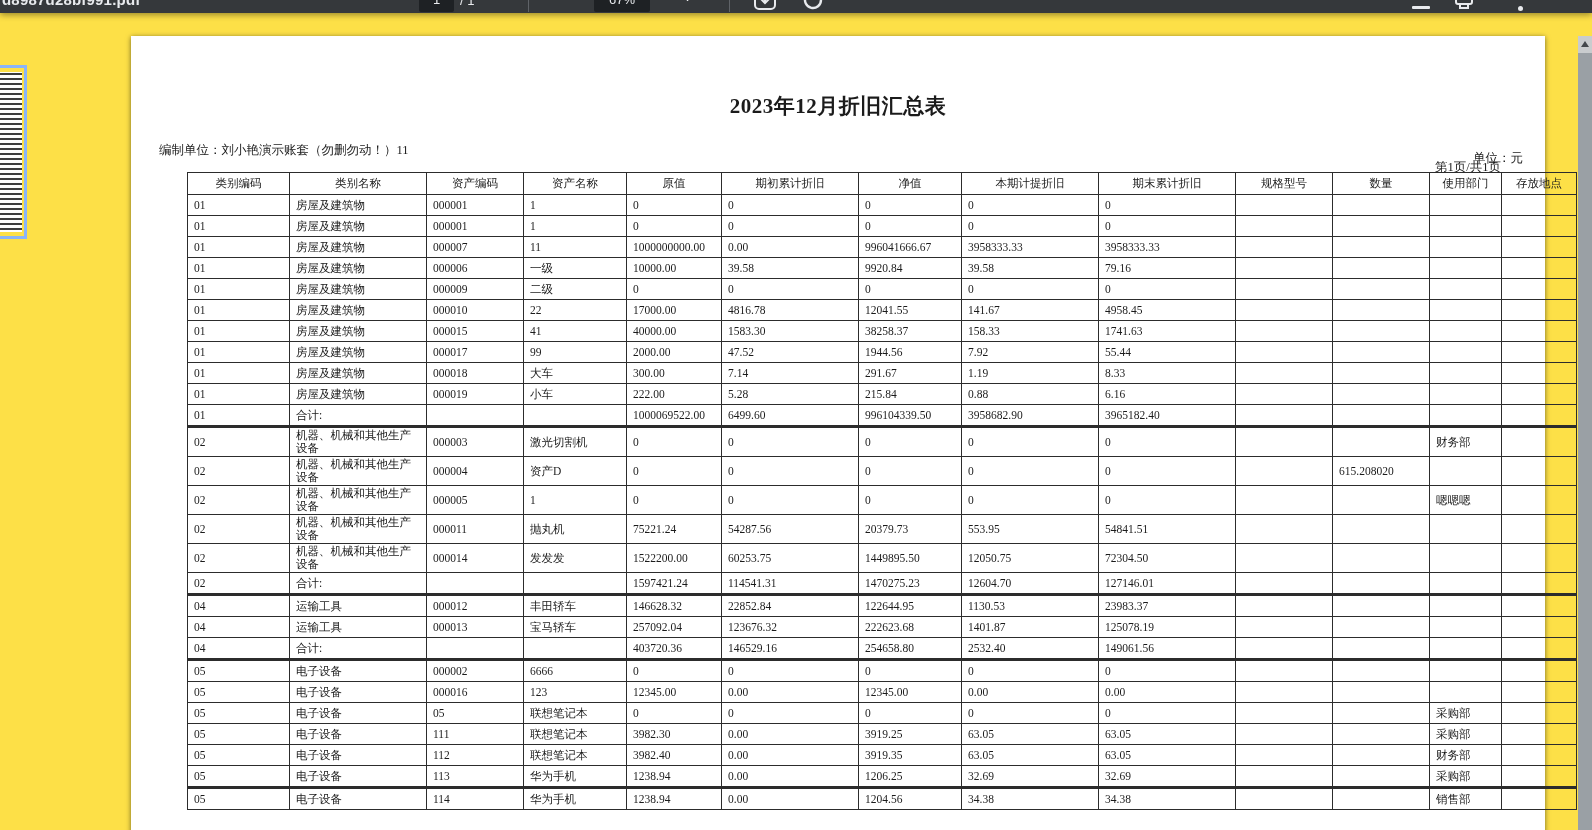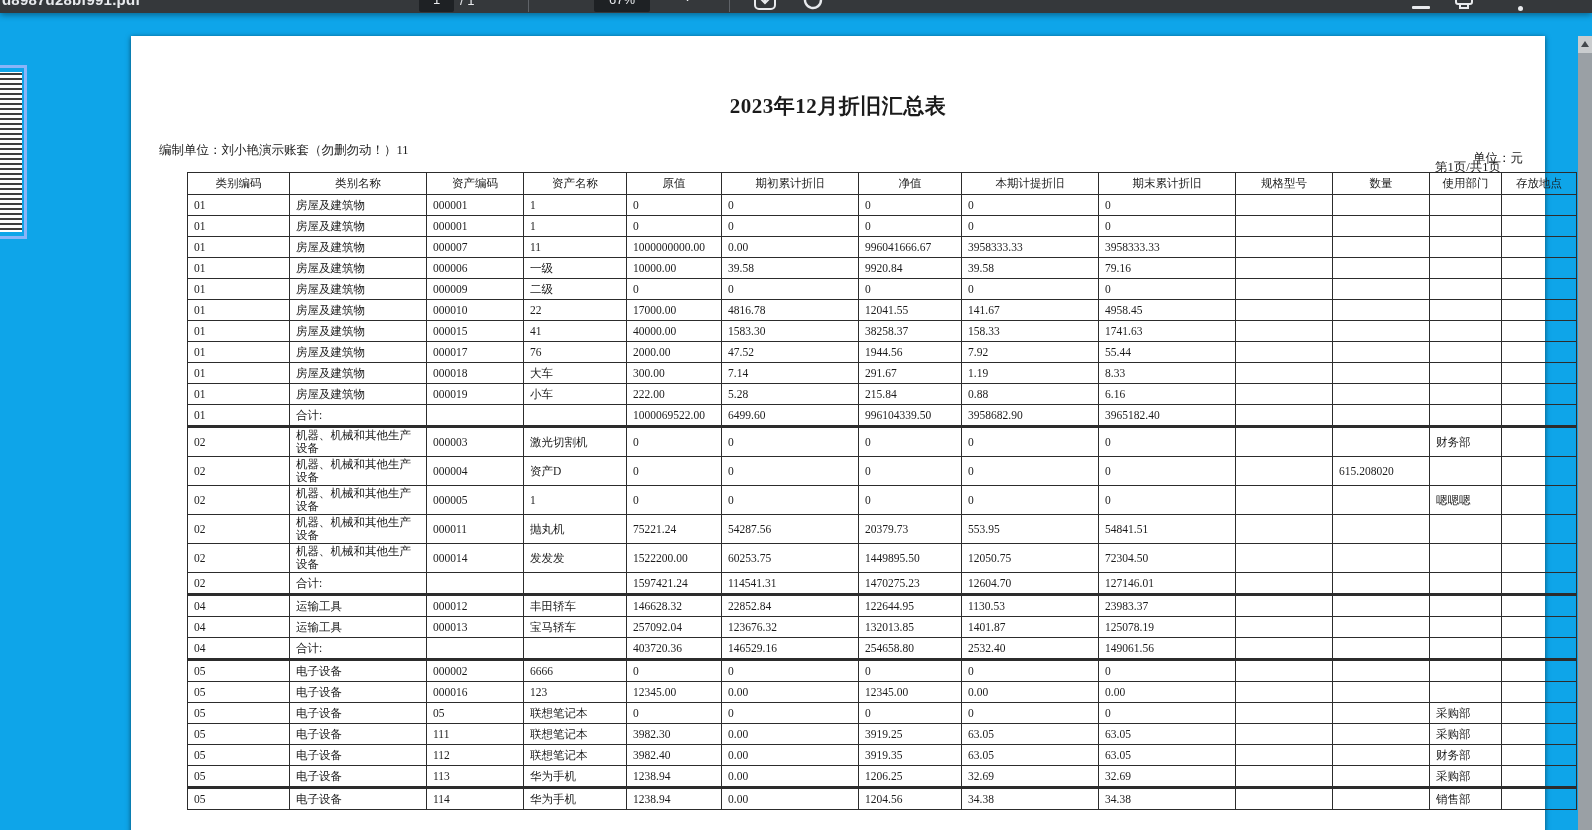--- a/index.html
+++ b/index.html
@@ -20,7 +20,7 @@
   .tb-bar{left:1412px;top:6px;width:18px;height:3px;background:#e8eaed;border-radius:1px;}
   .tb-dot{left:1518px;top:6px;width:5px;height:5px;border-radius:50%;background:#e8eaed;}
   
-  .viewer{position:absolute;left:0;top:13px;right:0;bottom:0;background:#0ea5e9;overflow:hidden;}
+  .viewer{position:absolute;left:0;top:13px;right:0;bottom:0;background:#fde047;overflow:hidden;}
   .thumbnail{position:absolute;left:-5px;top:52px;width:22px;height:160px;background:#fff;
     border:3px solid #8ab4f8;
     background-image:repeating-linear-gradient(to bottom,#3c3c3c 0 2px,#fdfdfd 2px 5px);

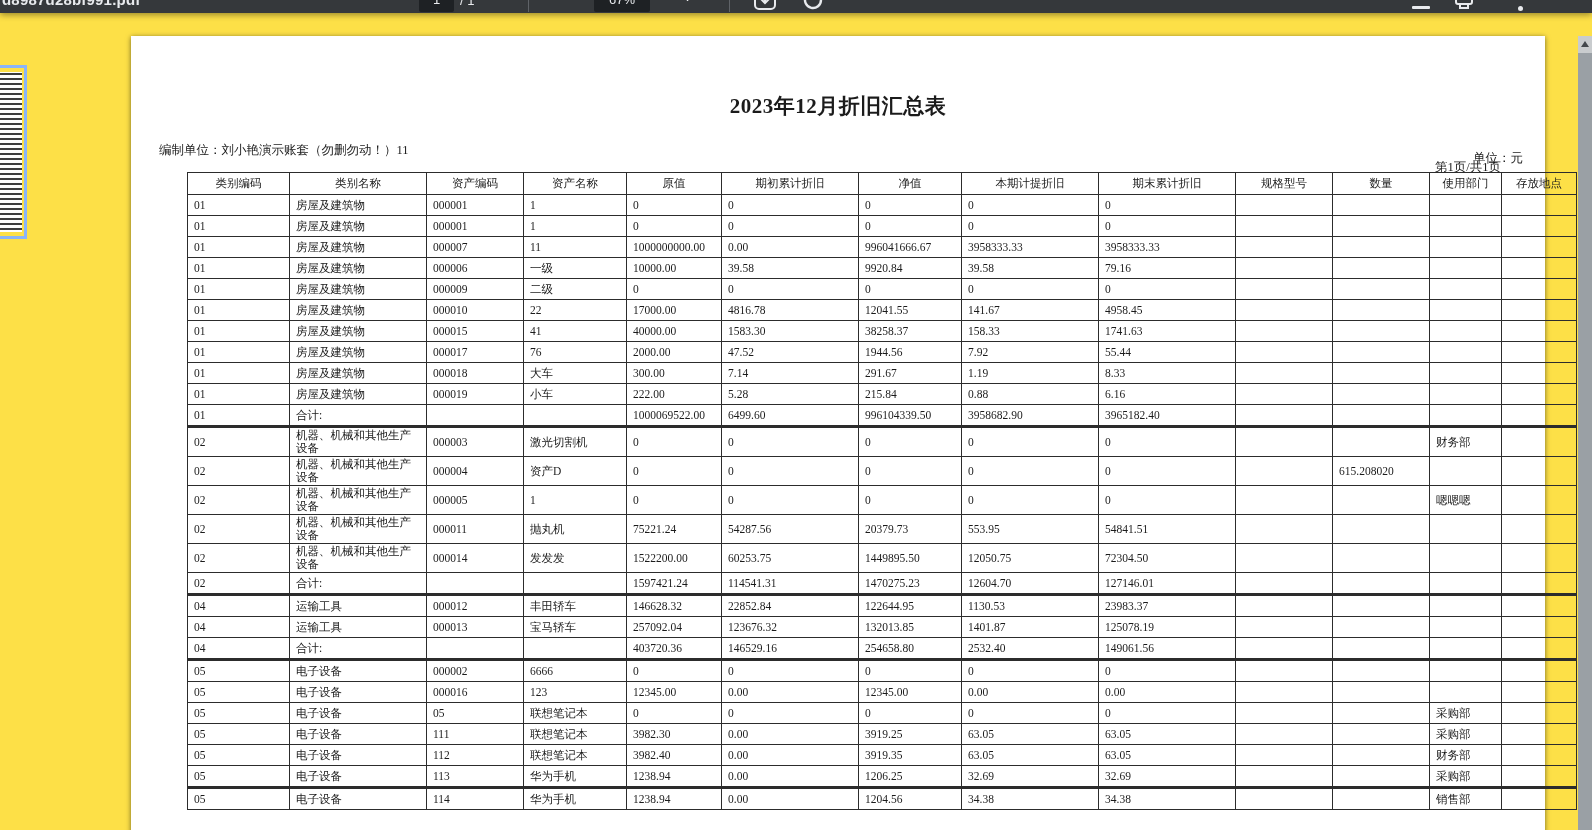--- a/index.html
+++ b/index.html
@@ -235,7 +235,7 @@
             <td>01</td>
             <td>房屋及建筑物</td>
             <td>000017</td>
-            <td>76</td>
+            <td>99</td>
             <td>2000.00</td>
             <td>47.52</td>
             <td>1944.56</td>

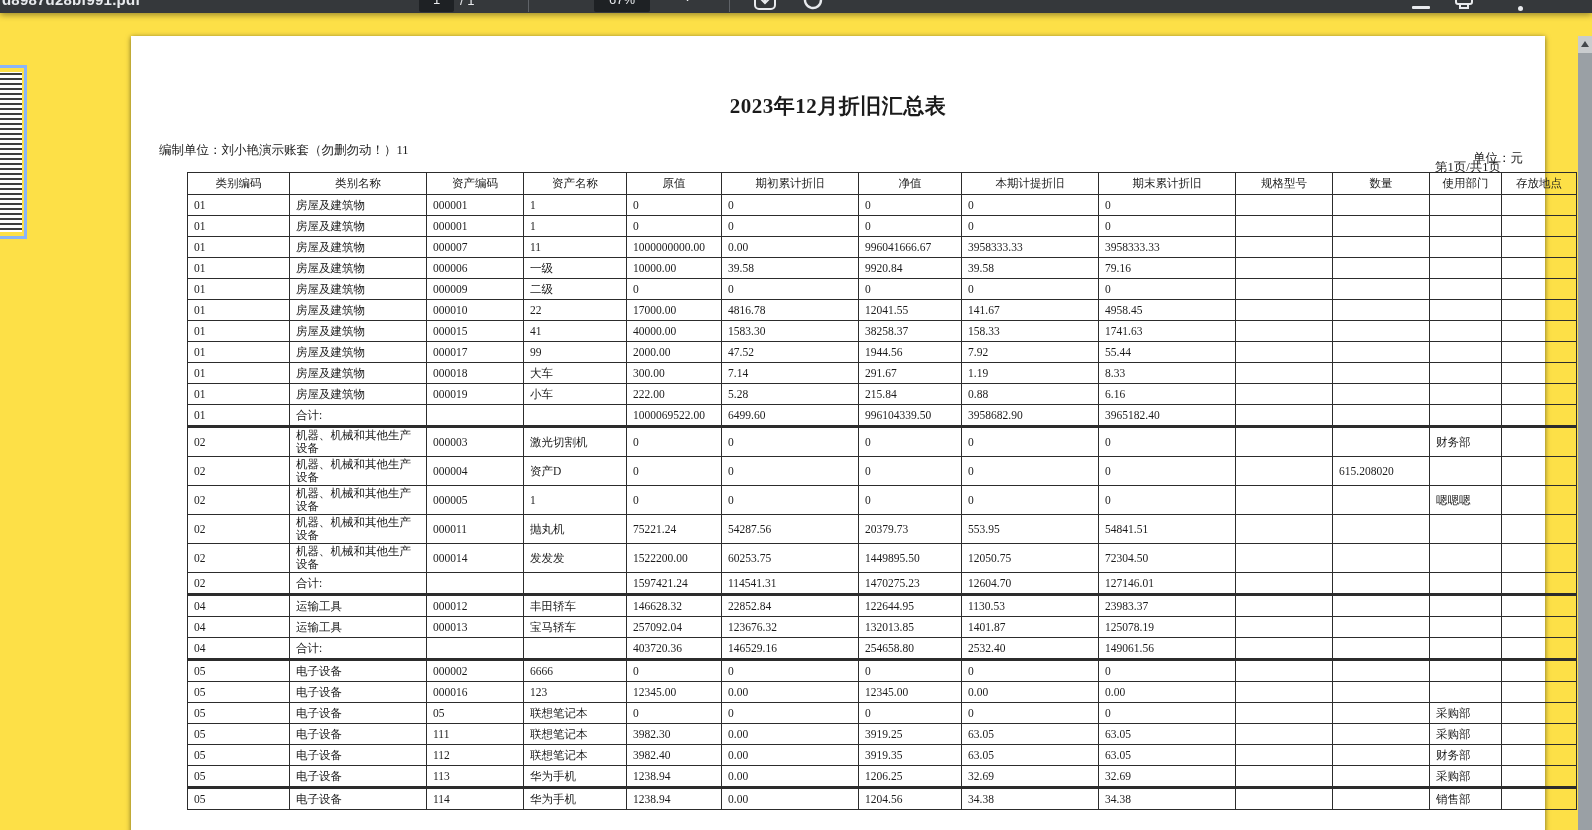--- a/index.html
+++ b/index.html
@@ -403,7 +403,7 @@
             <td>宝马轿车</td>
             <td>257092.04</td>
             <td>123676.32</td>
-            <td>132013.85</td>
+            <td>222623.68</td>
             <td>1401.87</td>
             <td>125078.19</td>
             <td></td>

